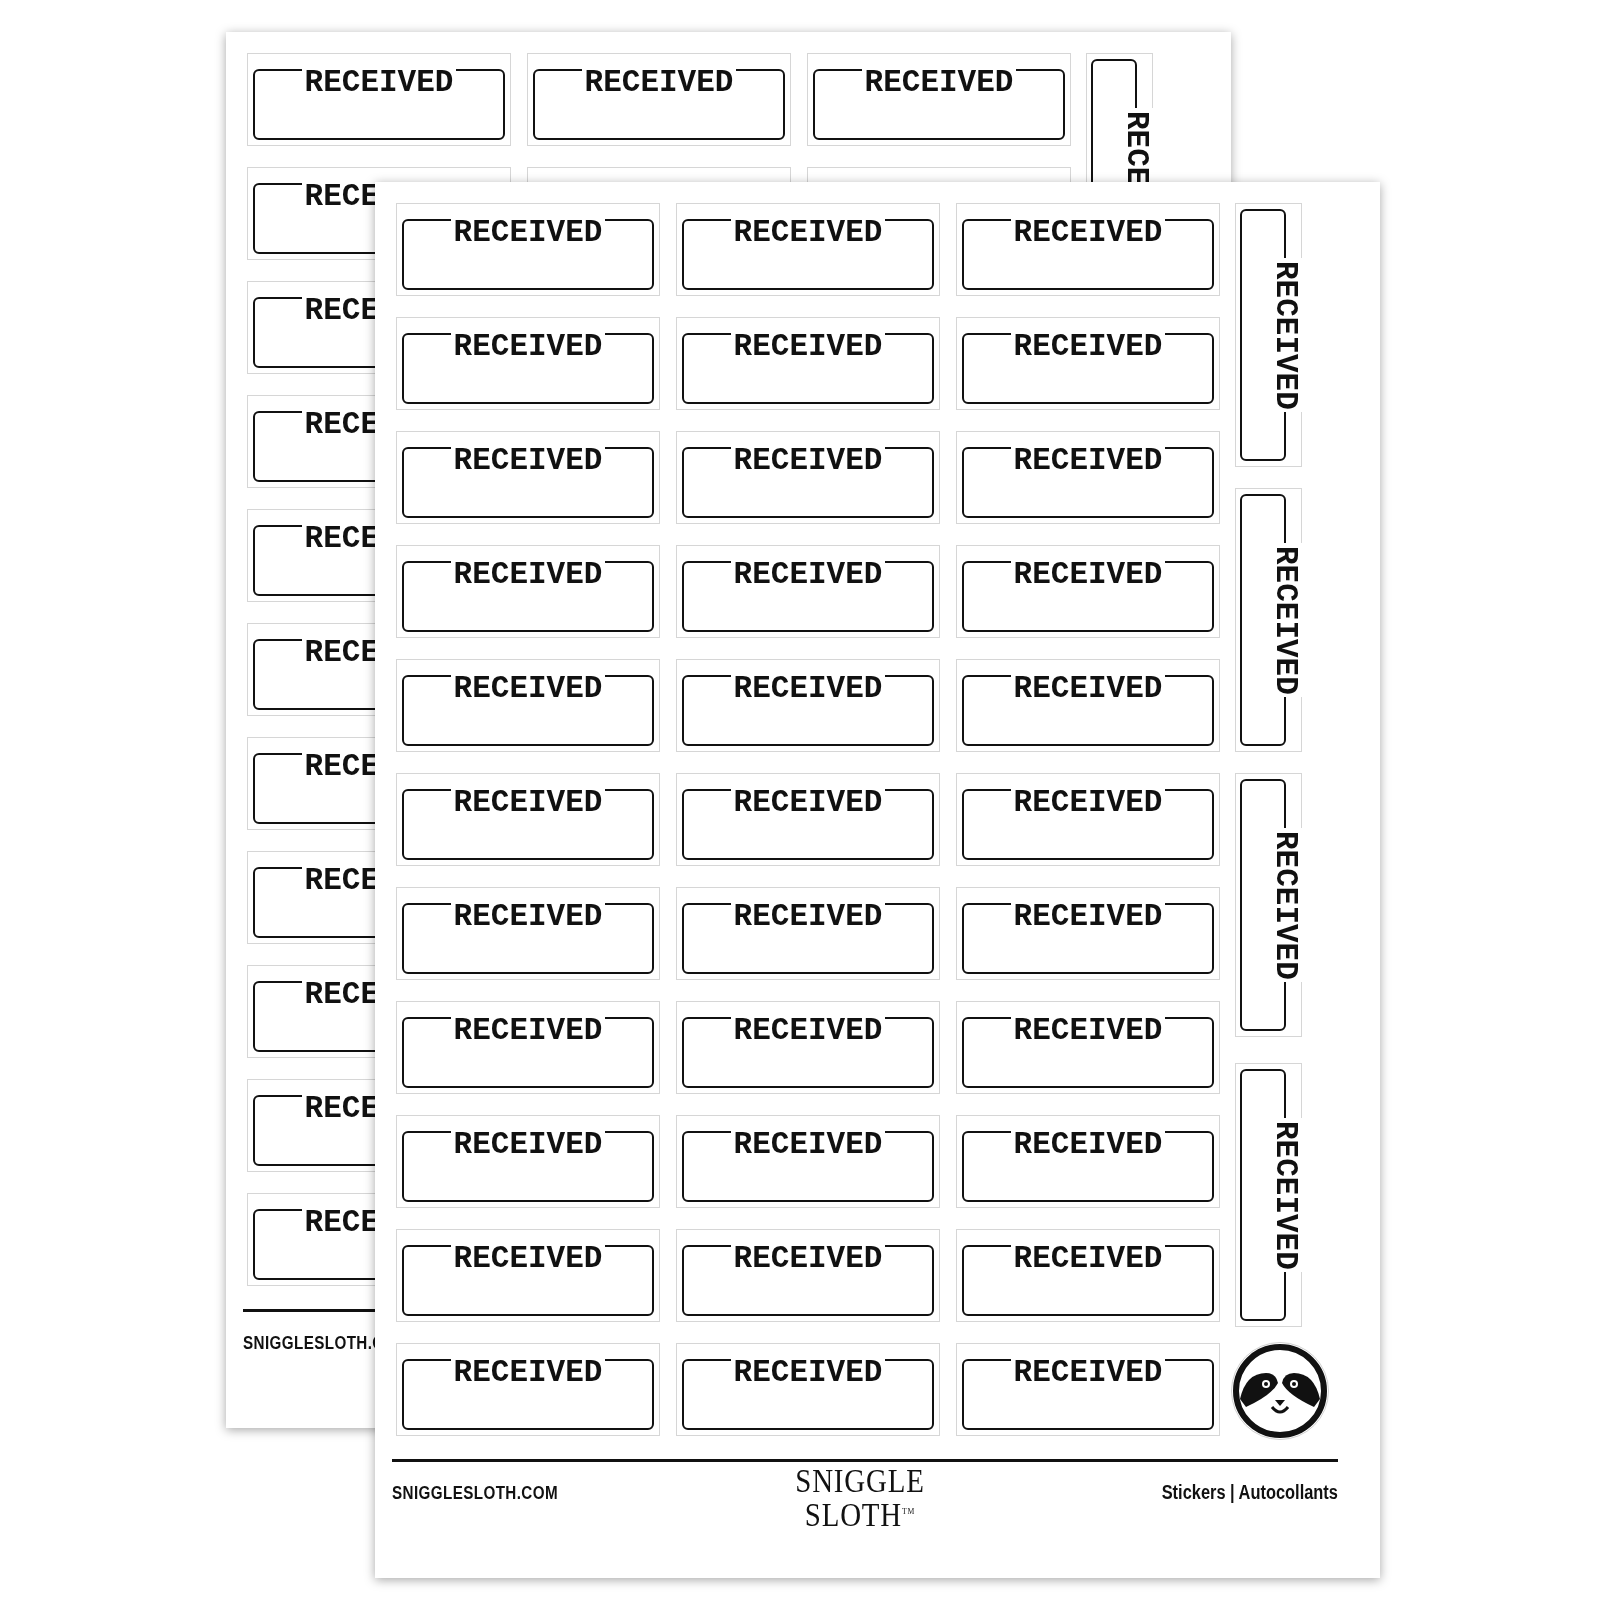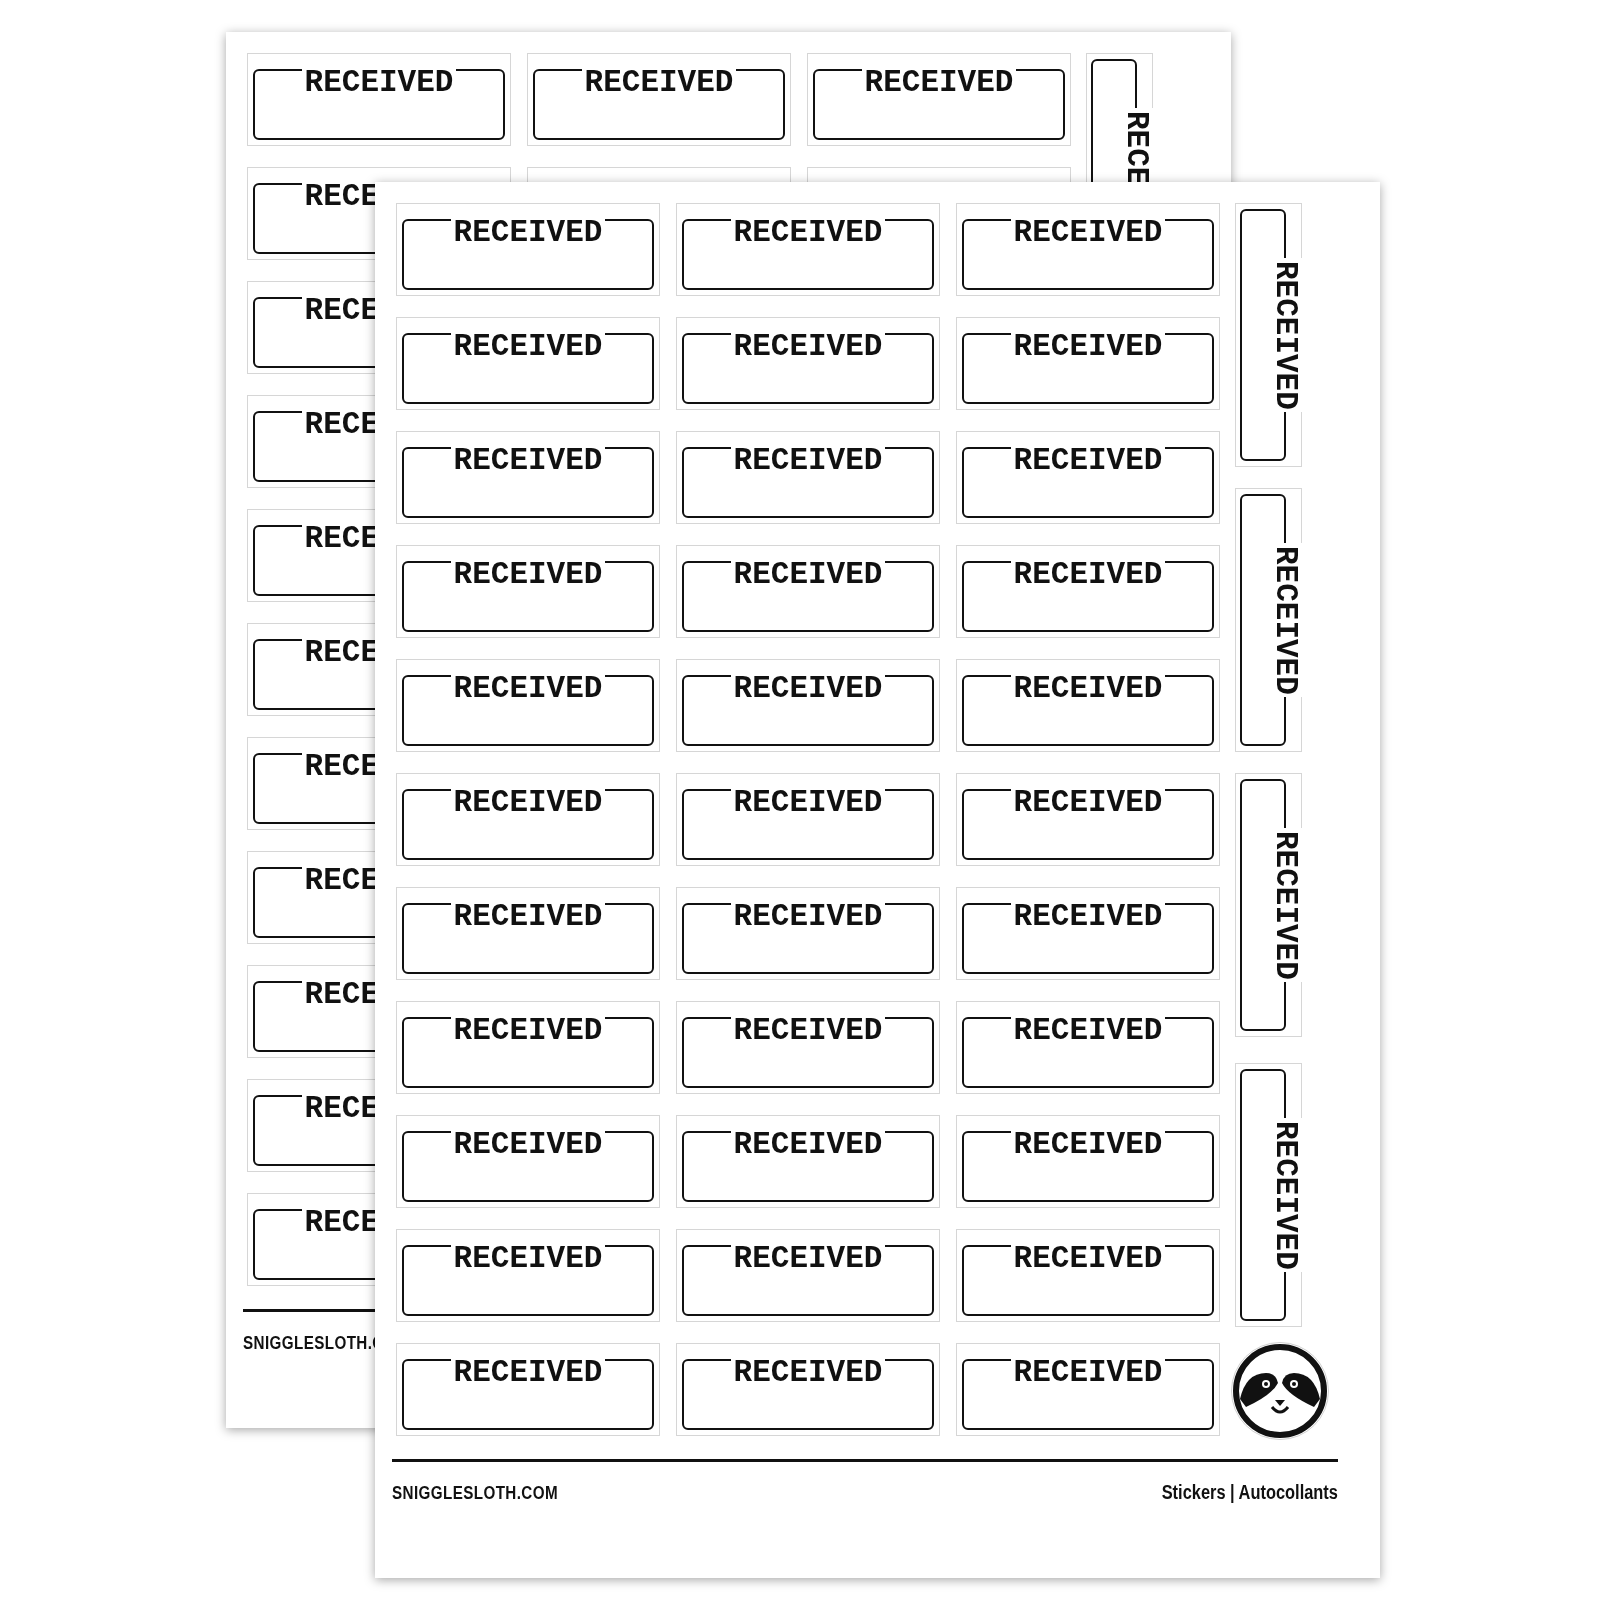--- a/index.html
+++ b/index.html
@@ -393,6 +393,10 @@
   </div>
     <div class="footer-line" style="left: 17px; width: 946px; top: 1277px;"></div>
     <div class="footer-url" style="left: 17px; top: 1300px;">SNIGGLESLOTH.COM</div>
+    <div class="brand" style="left: 400px; width: 170px; top: 1282px;">
+      <div class="l1">SNIGGLE</div>
+      <div class="l2"><span>SLOTH</span><sup style="font-size:9px">TM</sup></div>
+    </div>
     <div class="footer-right" style="right: 42px; top: 1299px;">Stickers | Autocollants</div>
     <div class="sloth-sticker" style="left: 856px; top: 1160px;"><svg width="96" height="96" viewBox="0 0 96 96">
         <circle cx="48" cy="48" r="44" fill="#fff" stroke="#111" stroke-width="6"></circle>

